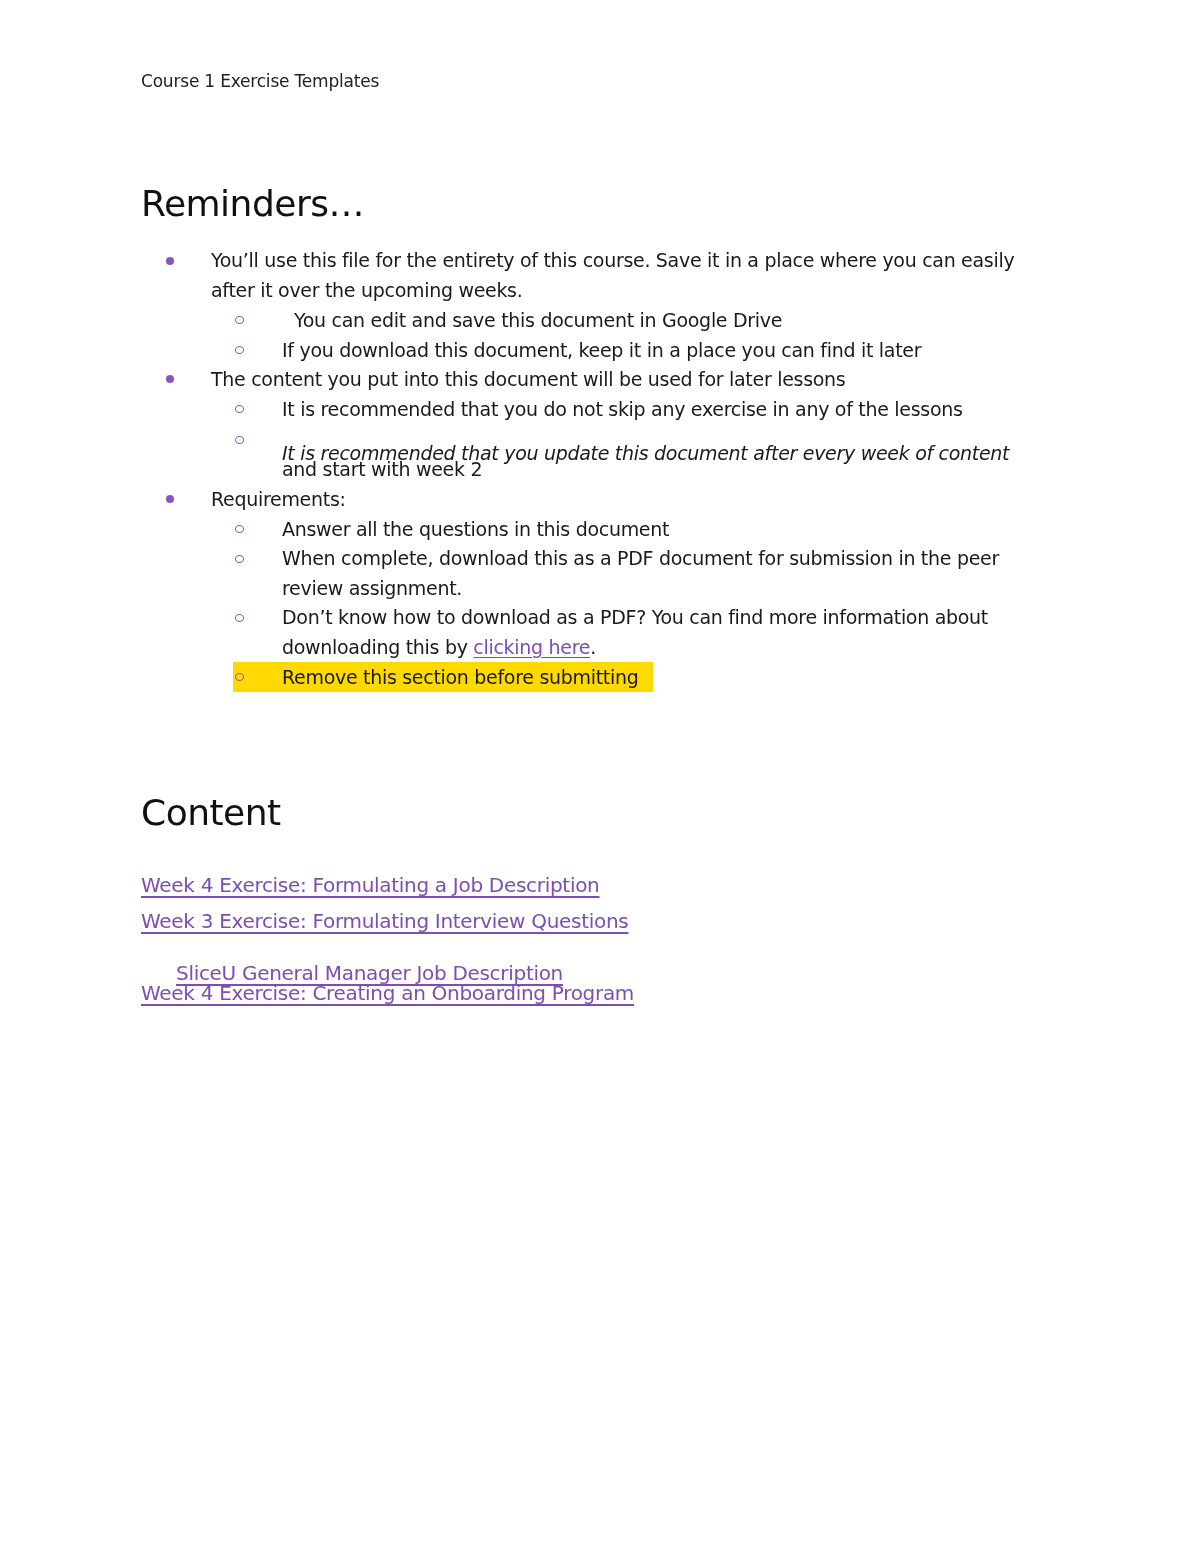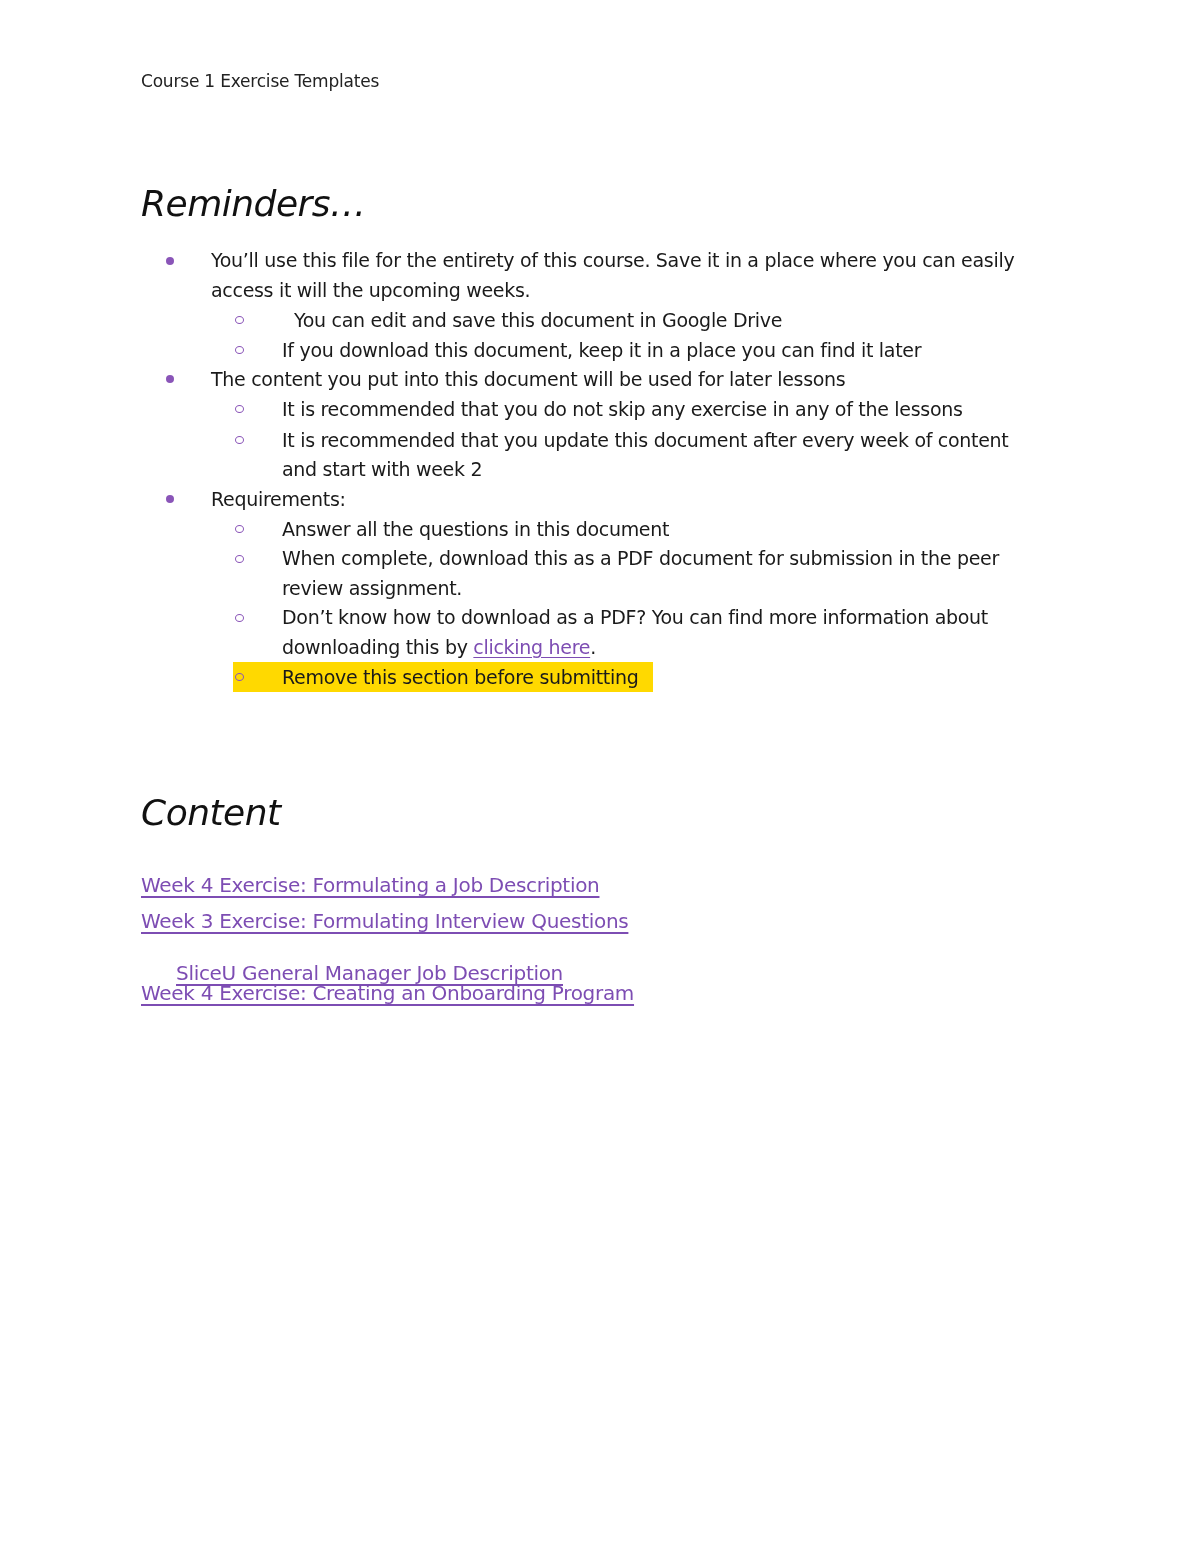--- a/index.html
+++ b/index.html
@@ -16,7 +16,6 @@
       position: absolute; left: 141px;
       font-size: 36px; font-weight: normal; color: #111; letter-spacing: -0.5px;
       margin: 0;
-      font-style: italic;
     }
     .h1.reminders { top: 183px; }
     .h1.content { top: 792px; }

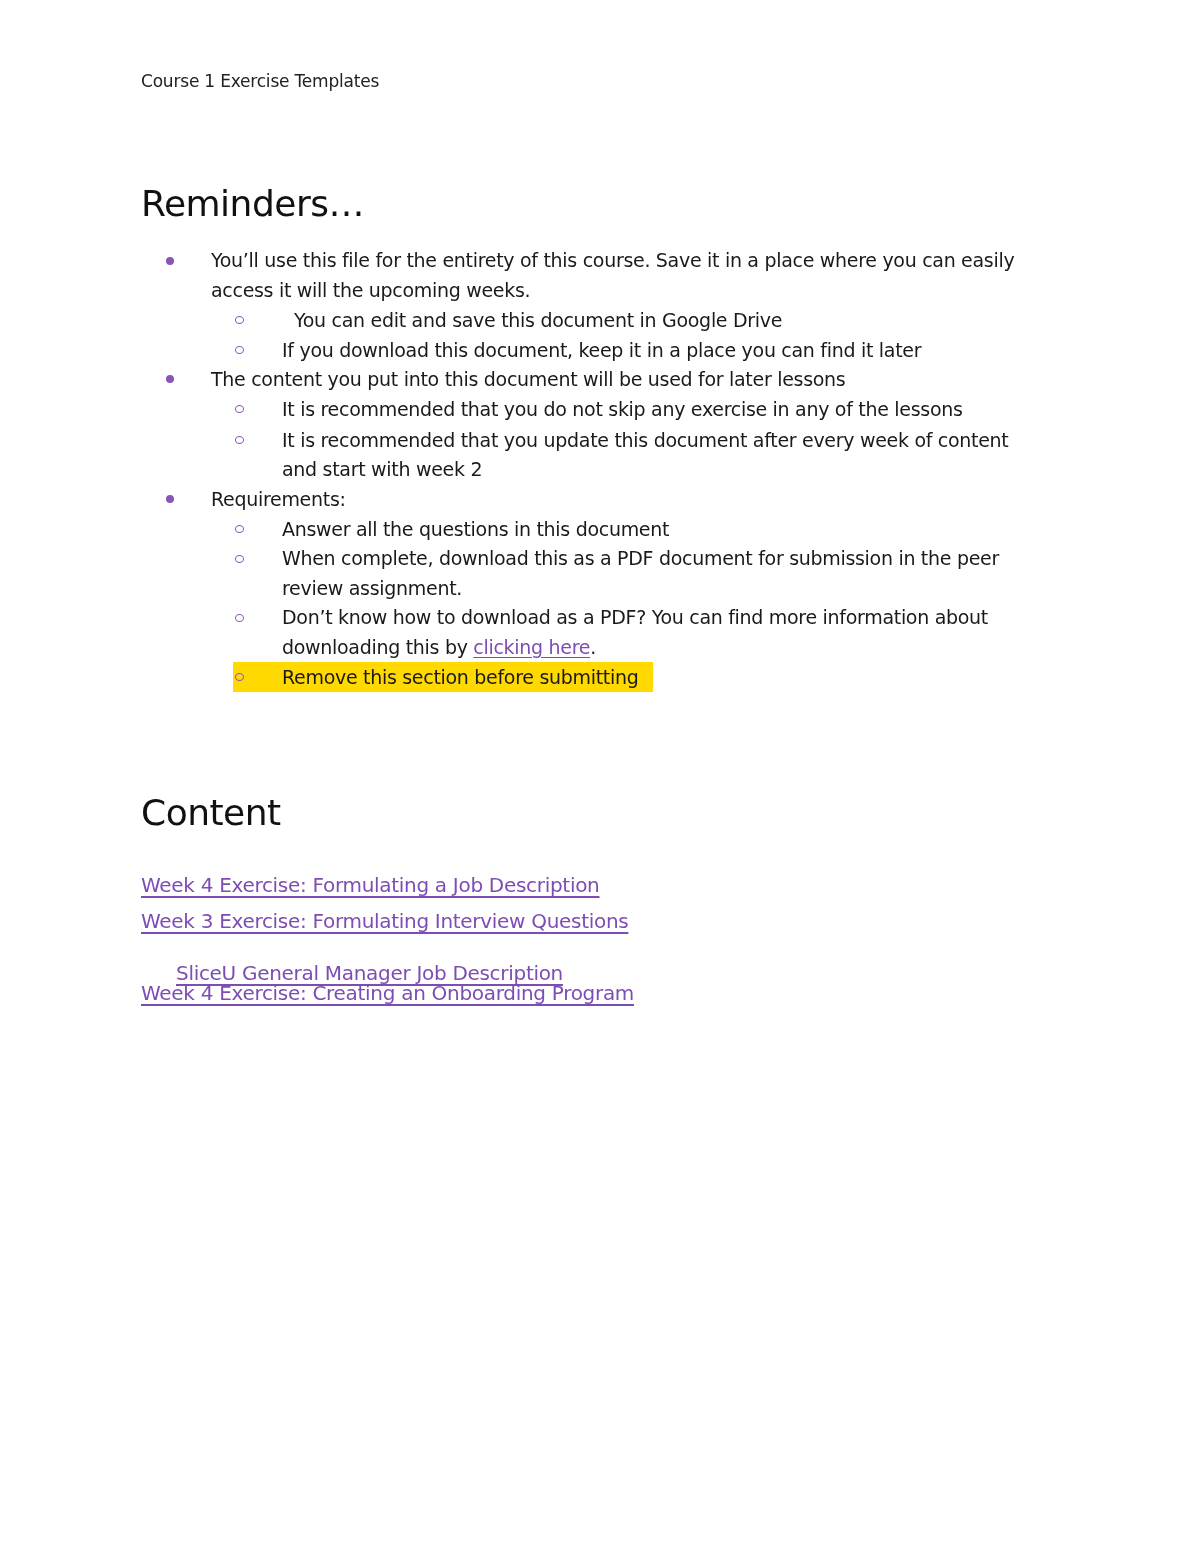--- a/index.html
+++ b/index.html
@@ -53,7 +53,7 @@
 
 <span class="bullet" style="left:166px; top:257px;"></span>
 <div class="line" style="left:211px; top:245px;">You’ll use this file for the entirety of this course. Save it in a place where you can easily</div>
-<div class="line" style="left:211px; top:275px;">access it will the upcoming weeks.</div>
+<div class="line" style="left:211px; top:275px;">after it over the upcoming weeks.</div>
 
 <span class="circle" style="left:235px; top:316px;"></span>
 <div class="line" style="left:282px; top:305px;margin-left:12px;">You can edit and save this document in Google Drive</div>

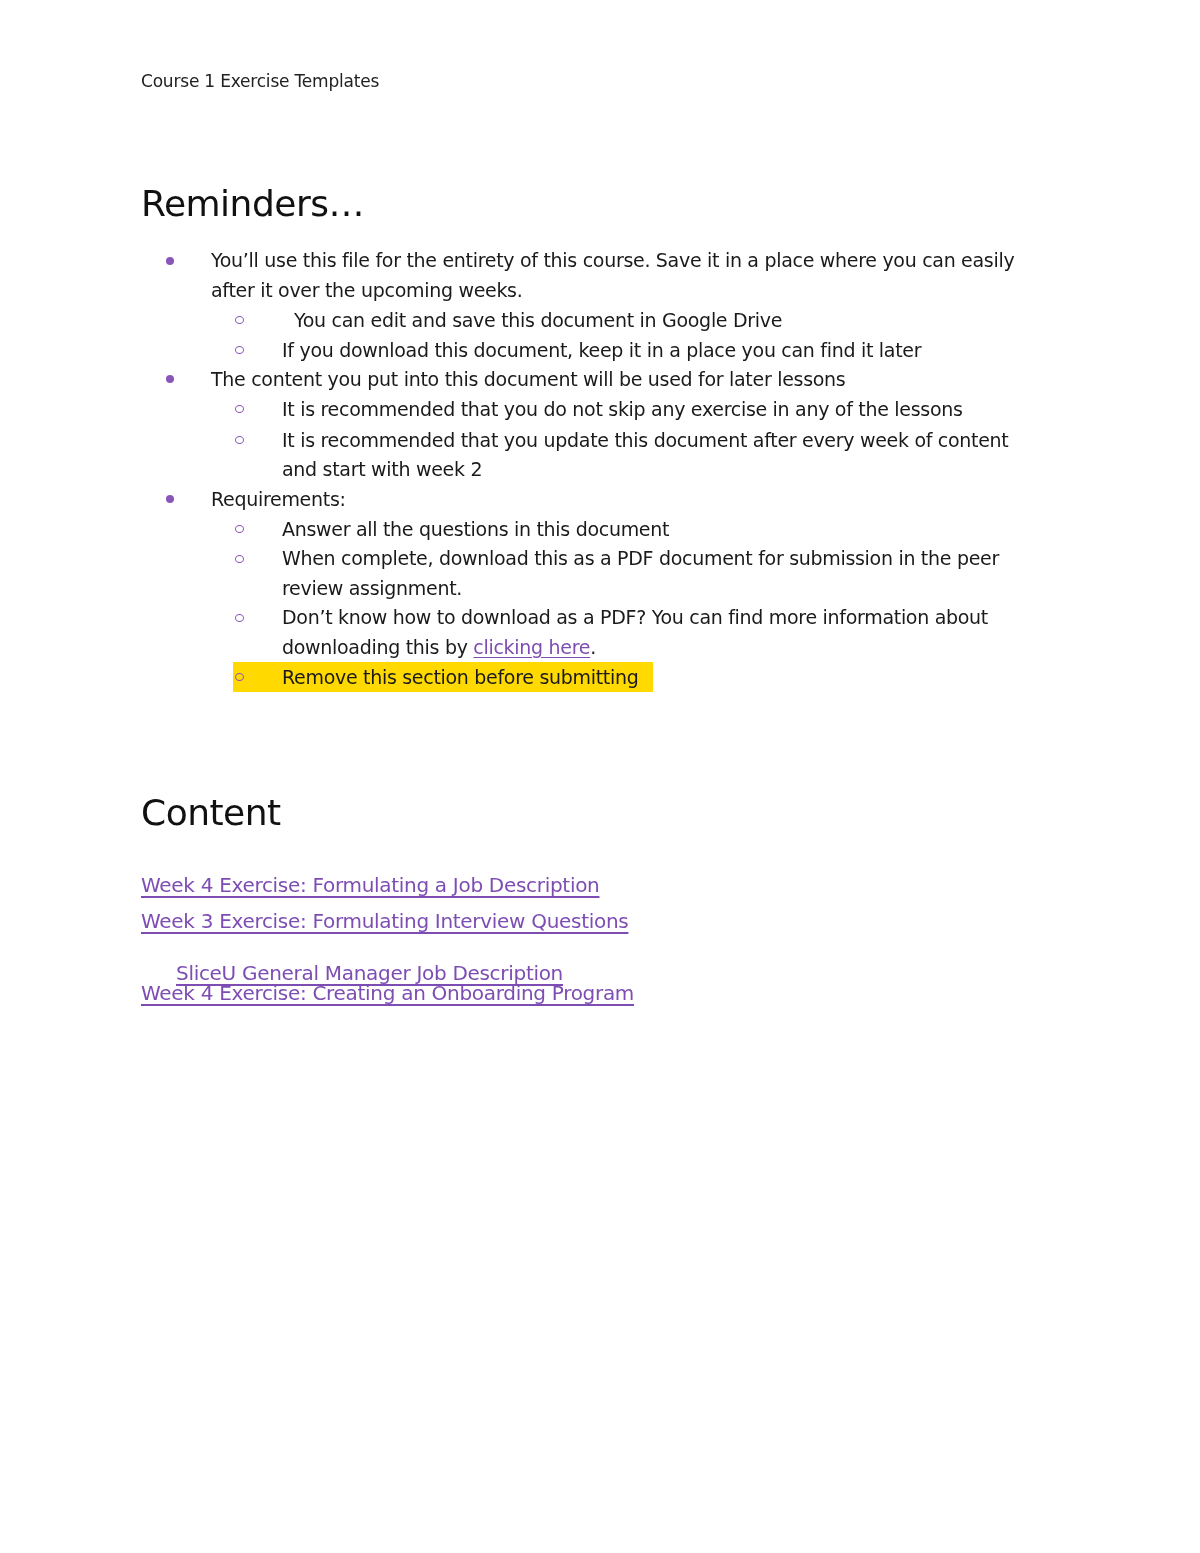--- a/index.html
+++ b/index.html
@@ -68,7 +68,7 @@
 <div class="line" style="left:282px; top:394px;">It is recommended that you do not skip any exercise in any of the lessons</div>
 
 <span class="circle" style="left:235px; top:436px;"></span>
-<div class="line" style="left:282px; top:425px;">It is recommended that you update this document after every week of content</div>
+<div class="line" style="left:282px; top:438px;font-style:italic;">It is recommended that you update this document after every week of content</div>
 <div class="line" style="left:282px; top:454px;">and start with week 2</div>
 
 <span class="bullet" style="left:166px; top:495px;"></span>

